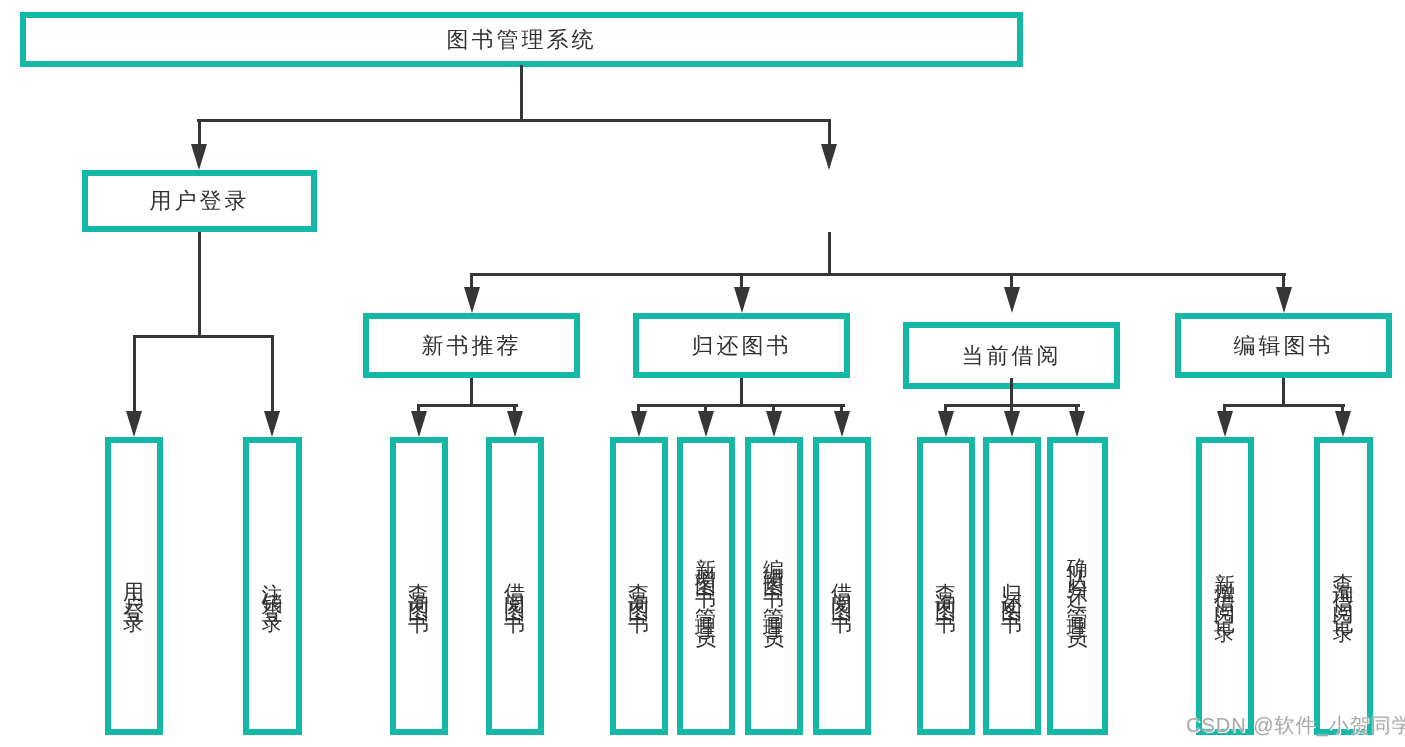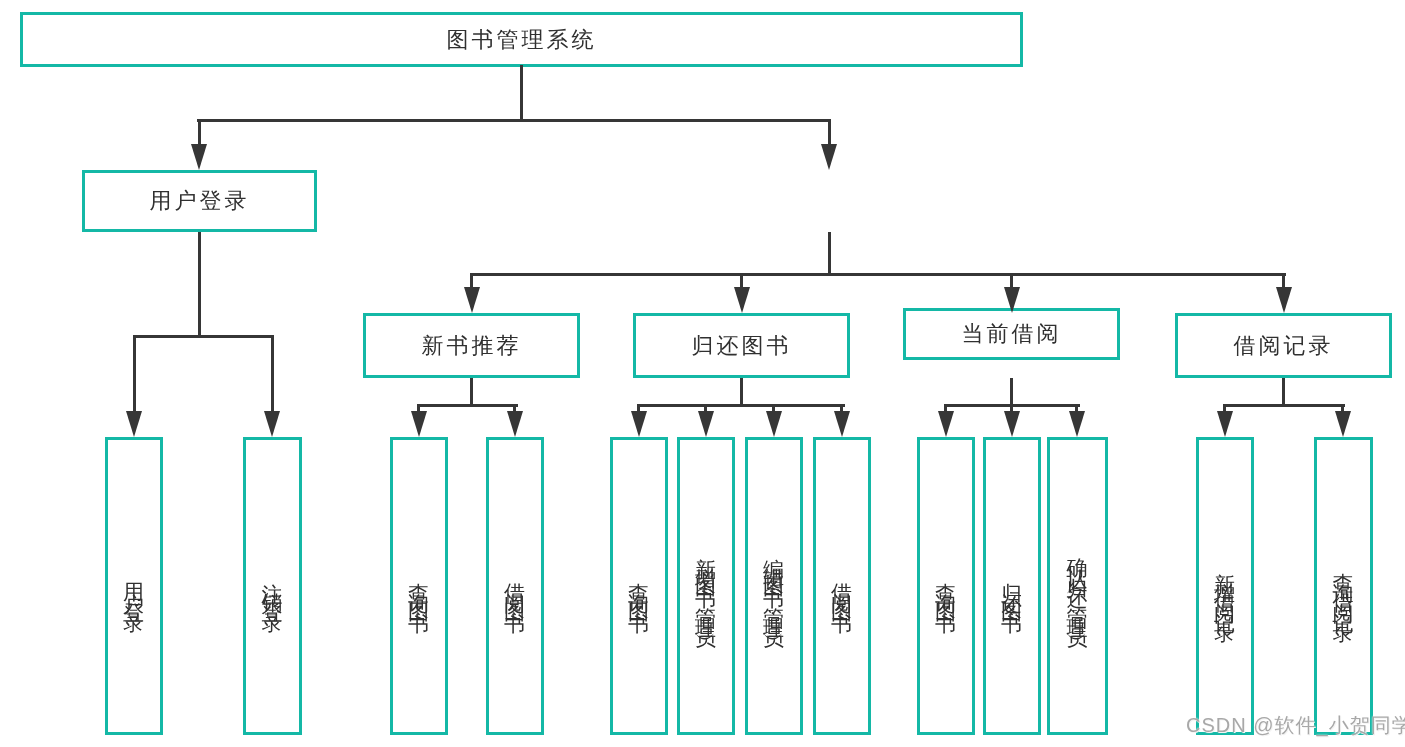--- a/index.html
+++ b/index.html
@@ -8,7 +8,7 @@
     font-family:"Liberation Sans",sans-serif;color:#303030;
   }
   .b{
-    position:absolute;box-sizing:border-box;border:3px solid #14b8a6;background:#ffffff;
+    position:absolute;box-sizing:border-box;border:6px solid #14b8a6;background:#ffffff;
     display:flex;align-items:center;justify-content:center;
   }
   .b.h{font-size:22px;letter-spacing:3px;white-space:nowrap;}

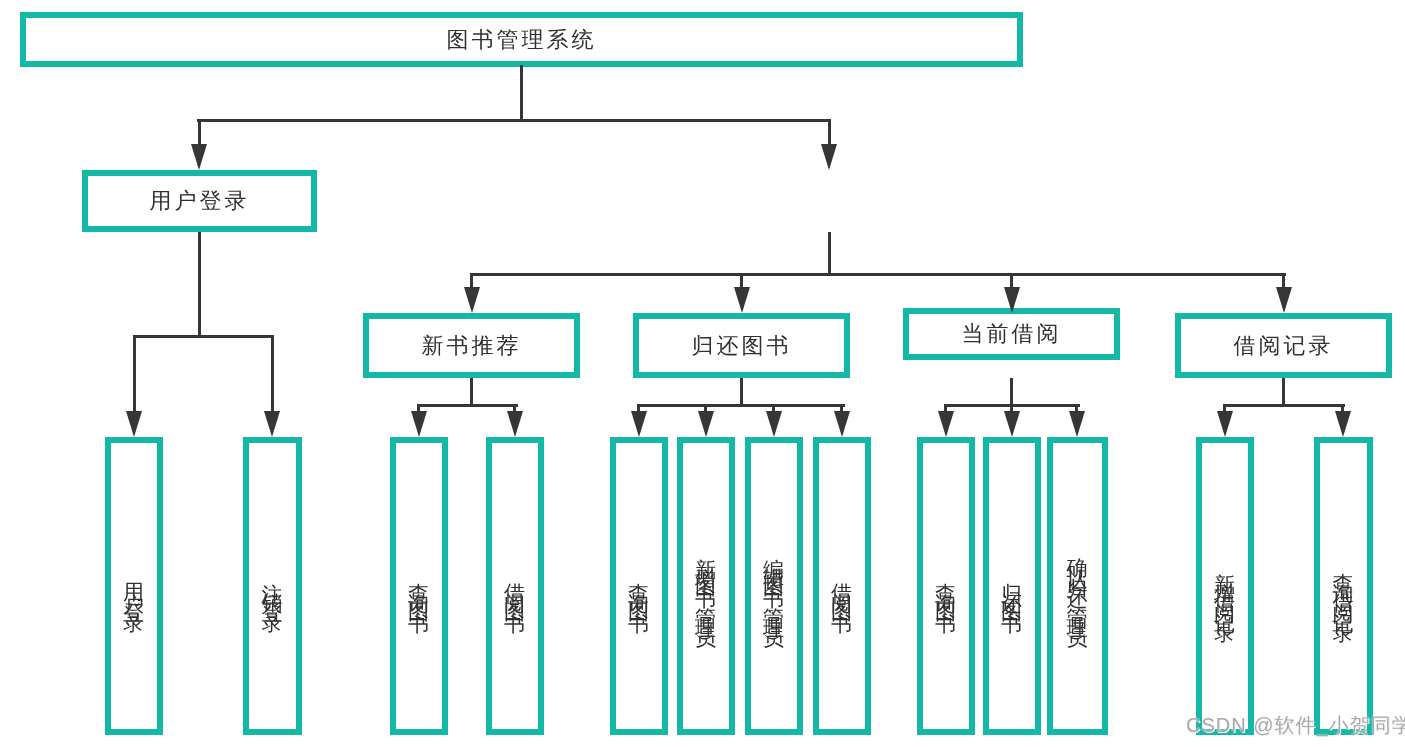--- a/index.html
+++ b/index.html
@@ -39,7 +39,7 @@
 
   <div class="b h" style="left:363px;top:313px;width:217px;height:65px">新书推荐</div>
   <div class="b h" style="left:633px;top:313px;width:217px;height:65px">归还图书</div>
-  <div class="b h" style="left:903px;top:308px;width:217px;height:52px">当前借阅</div>
+  <div class="b h" style="left:903px;top:322px;width:217px;height:67px">当前借阅</div>
   <div class="b h" style="left:1175px;top:313px;width:217px;height:65px">借阅记录</div>
 
   <div class="b v" style="left:105px;top:437px;width:58px;height:298px">

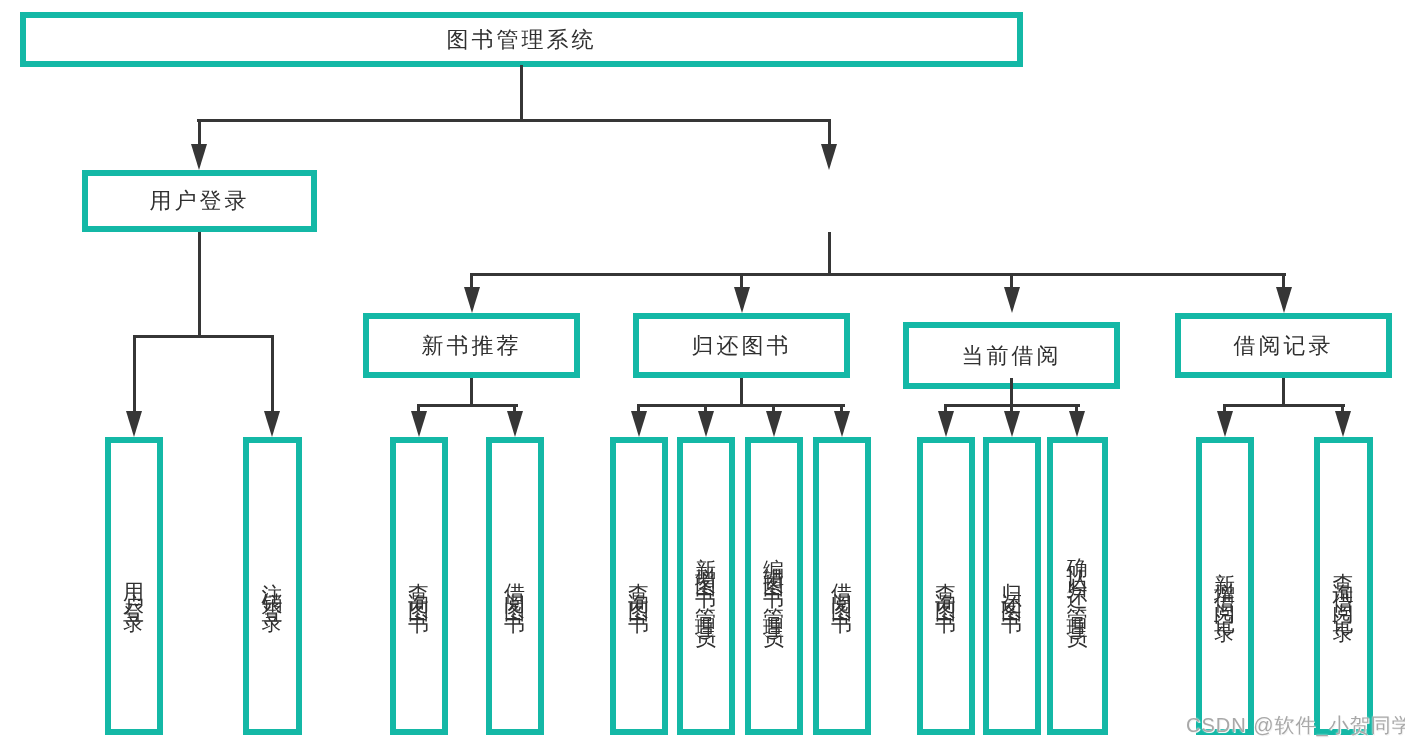--- a/index.html
+++ b/index.html
@@ -40,7 +40,7 @@
   <div class="b h" style="left:363px;top:313px;width:217px;height:65px">新书推荐</div>
   <div class="b h" style="left:633px;top:313px;width:217px;height:65px">归还图书</div>
   <div class="b h" style="left:903px;top:322px;width:217px;height:67px">当前借阅</div>
-  <div class="b h" style="left:1175px;top:313px;width:217px;height:65px">借阅记录</div>
+  <div class="b h" style="left:1175px;top:313px;width:217px;height:65px">编辑图书</div>
 
   <div class="b v" style="left:105px;top:437px;width:58px;height:298px">
     <span class="vt">用户登录</span>

